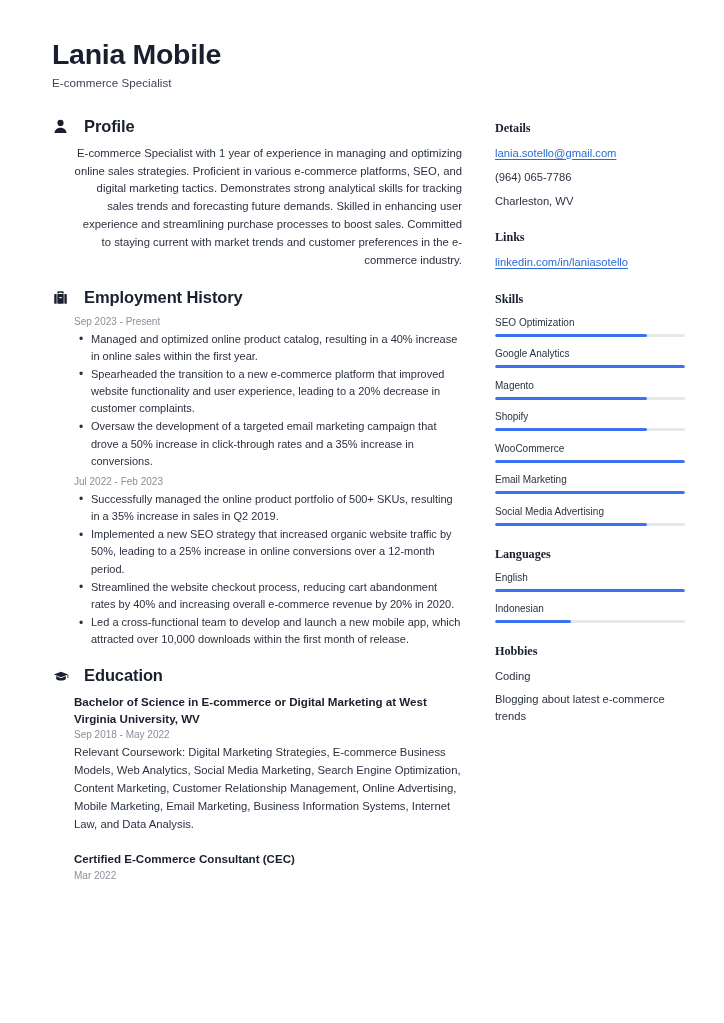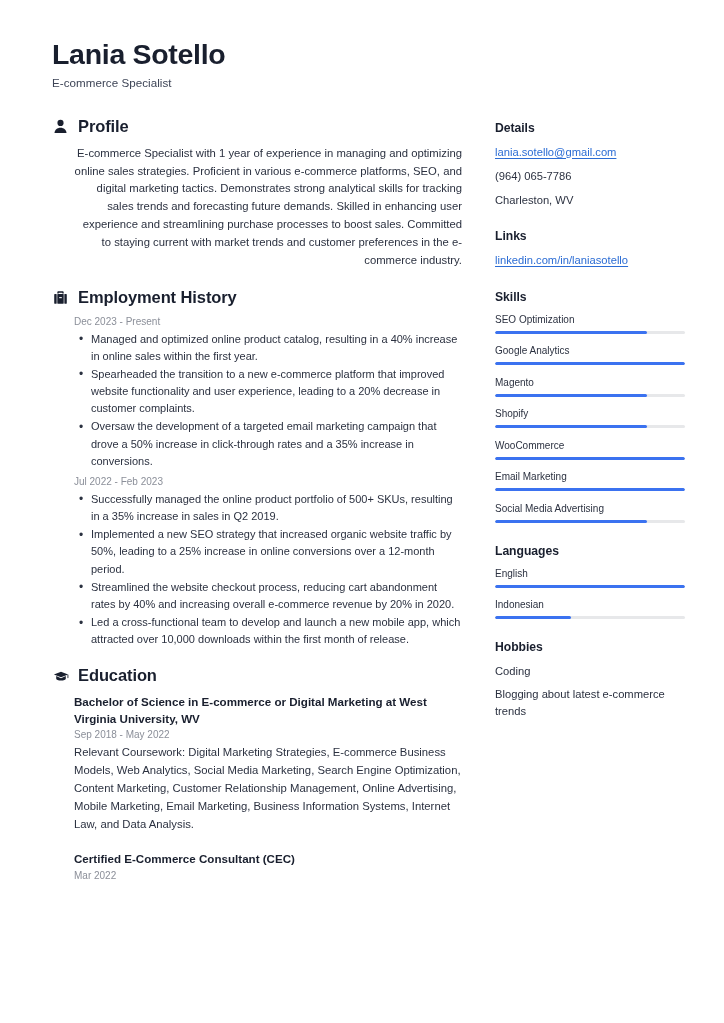--- a/index.html
+++ b/index.html
@@ -184,7 +184,7 @@
 <div class="page">
 
   <div class="header">
-    <div class="full-name">Lania Sotello</div>
+    <div class="full-name">Lania Mobile</div>
     <div class="job-title">E-commerce Specialist</div>
   </div>
 

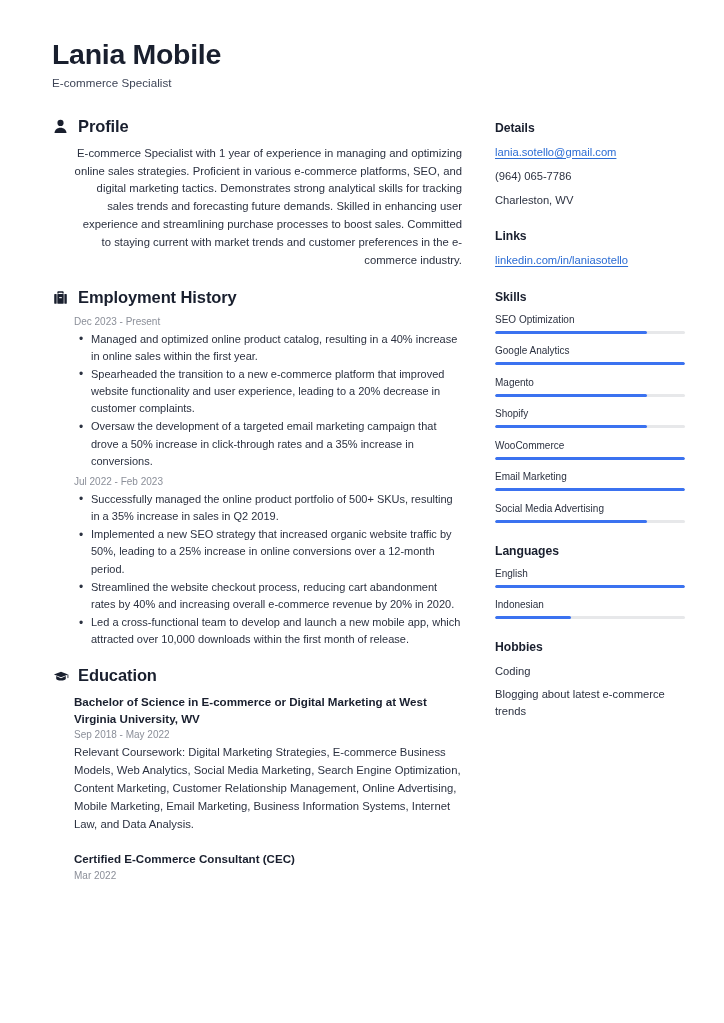--- a/index.html
+++ b/index.html
@@ -55,7 +55,7 @@
   .section-head {
     display: flex;
     align-items: center;
-    gap: 9px;
+    gap: 15px;
     margin-bottom: 9px;
   }
   .section-head .ico {

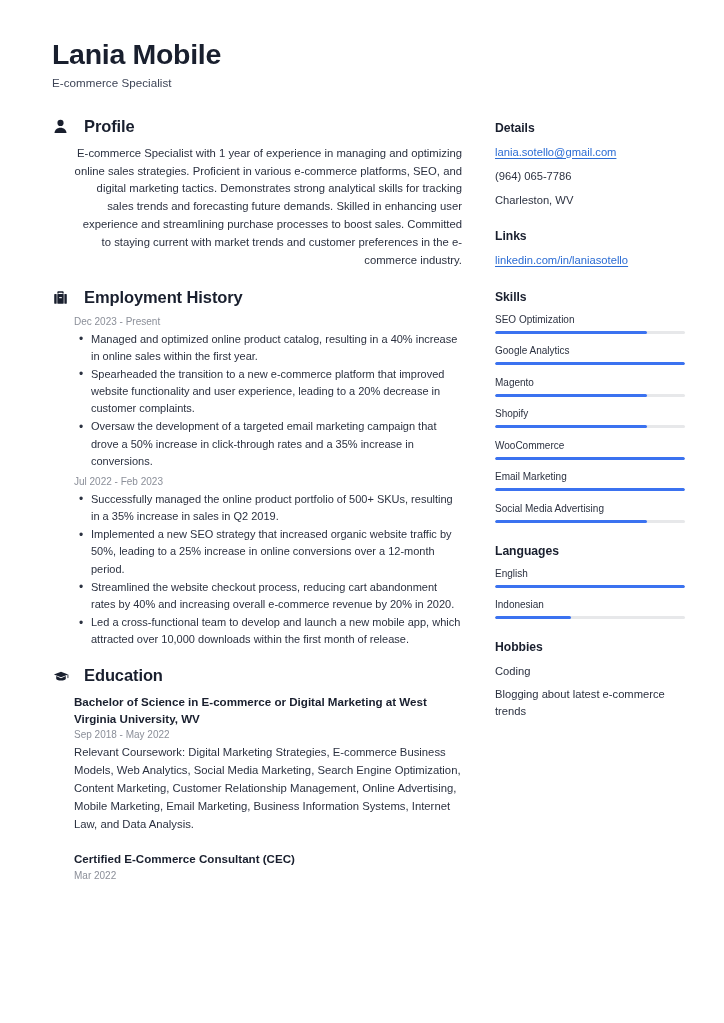--- a/index.html
+++ b/index.html
@@ -135,6 +135,7 @@
     color: #191f2e;
     margin-bottom: 9px;
     letter-spacing: -0.05px;
+    font-family: Liberation Serif, serif;
   }
   .side-line {
     font-size: 11.2px;

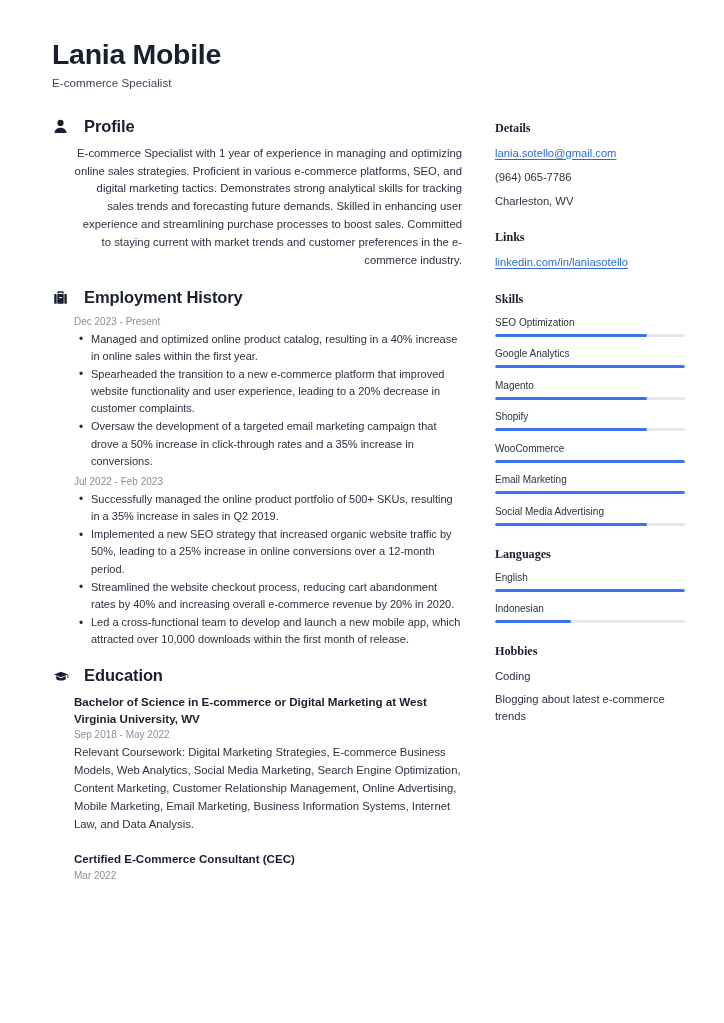--- a/index.html
+++ b/index.html
@@ -224,7 +224,7 @@
         <div class="section-body">
 
           <div class="entry">
-            <div class="entry-date">Dec 2023 - Present</div>
+            <div class="entry-date">Sep 2023 - Present</div>
             <ul class="bullets">
               <li>Managed and optimized online product catalog, resulting in a 40% increase in online sales within the first year.</li>
               <li>Spearheaded the transition to a new e-commerce platform that improved website functionality and user experience, leading to a 20% decrease in customer complaints.</li>

